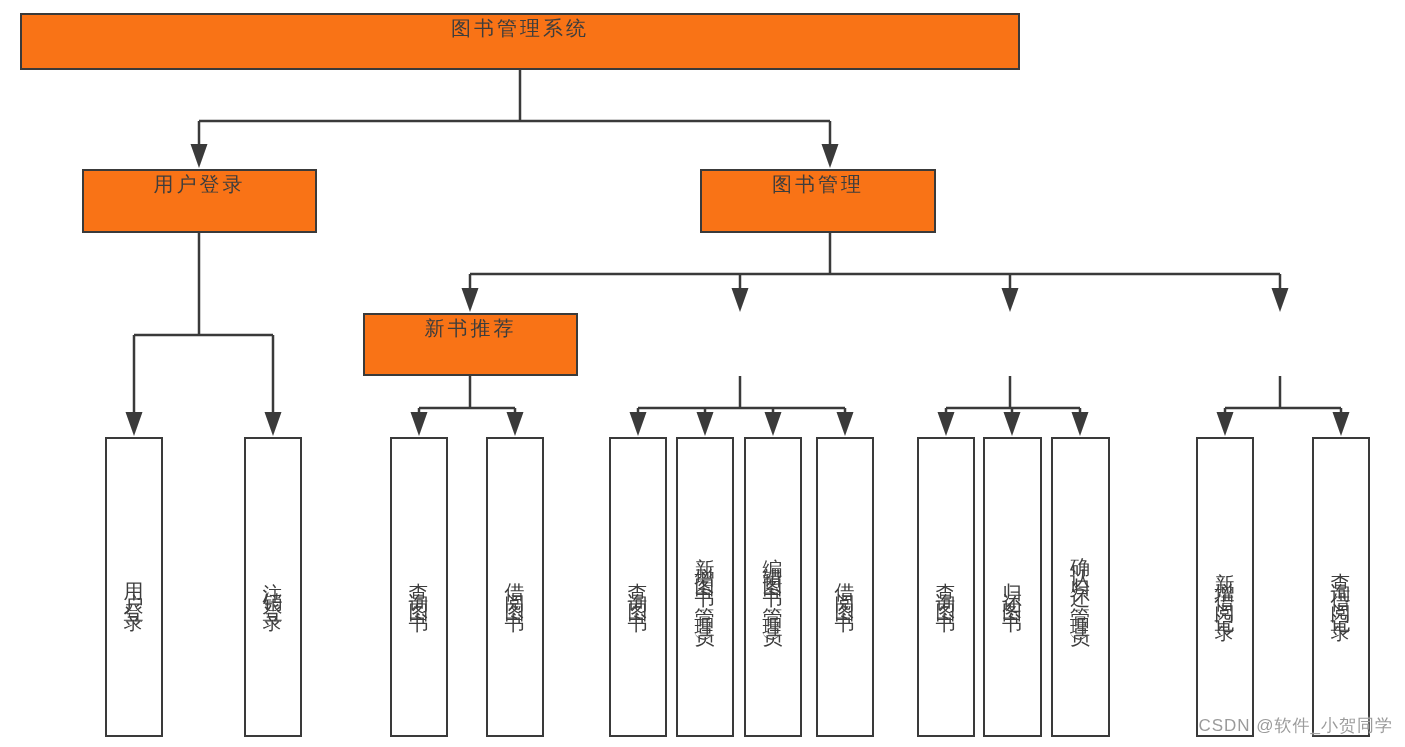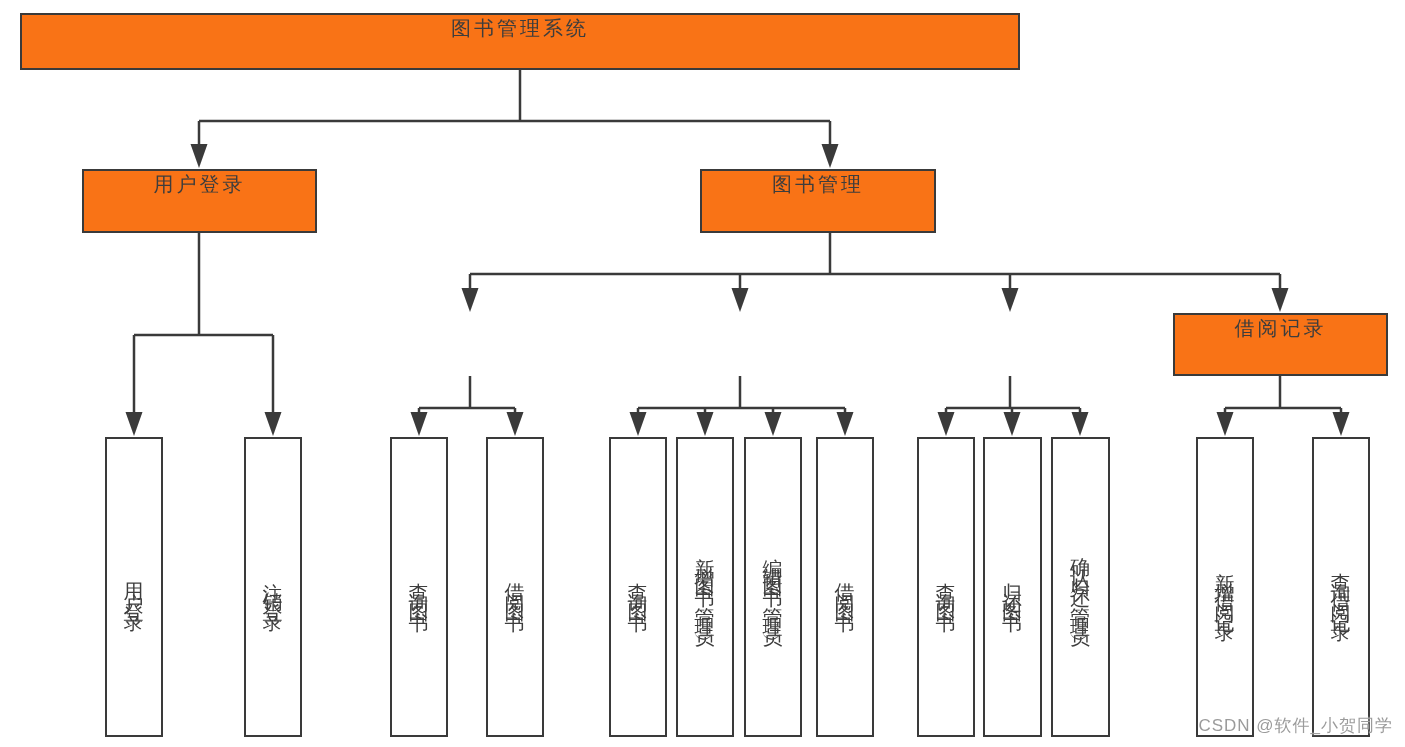--- a/index.html
+++ b/index.html
@@ -111,6 +111,9 @@
     <span>图书管理</span>
   </div>
 
+  <div class="node" style="left:363px;top:313px;width:215px;height:63px;">
+    <span>新书推荐</span>
+  </div>
   <div class="node" style="left:1173px;top:313px;width:215px;height:63px;">
     <span>借阅记录</span>
   </div>

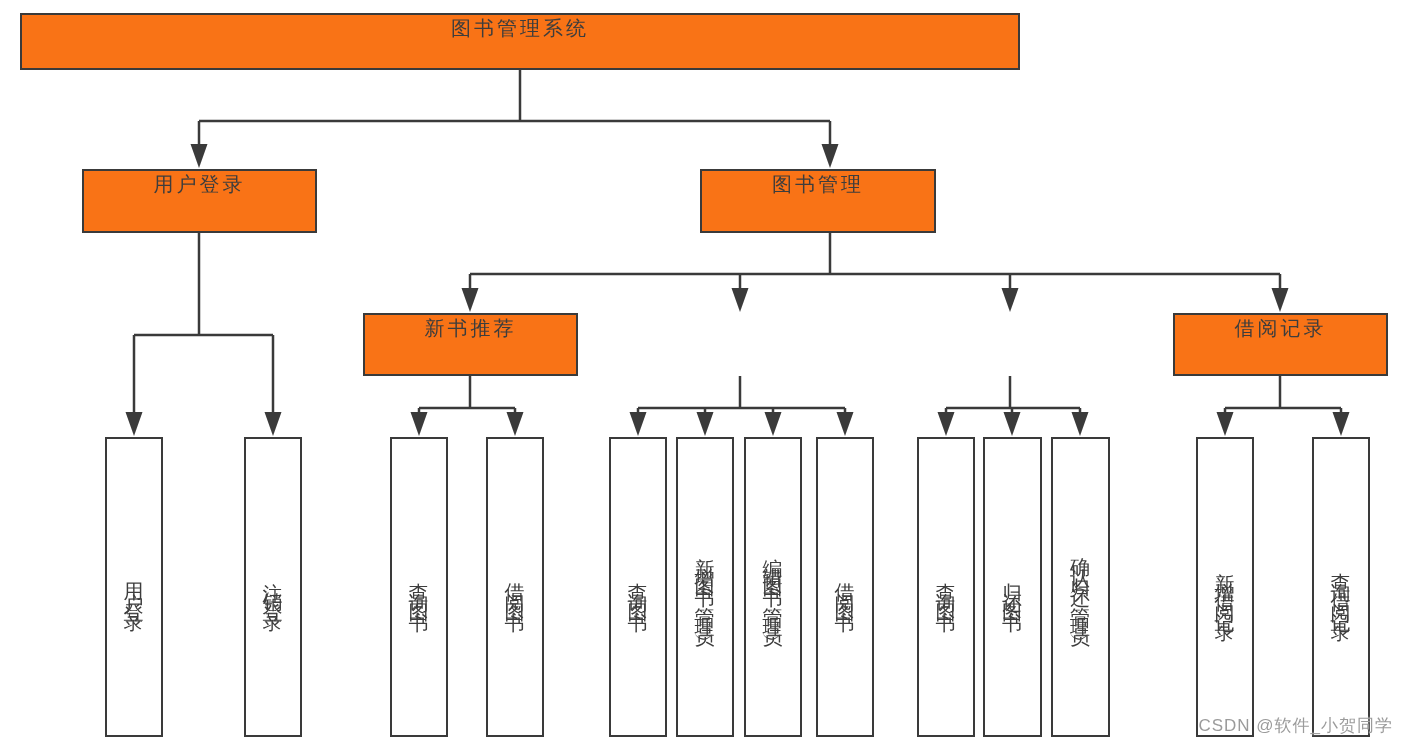--- a/index.html
+++ b/index.html
@@ -114,9 +114,6 @@
   <div class="node" style="left:363px;top:313px;width:215px;height:63px;">
     <span>新书推荐</span>
   </div>
-  <div class="node" style="left:1173px;top:313px;width:215px;height:63px;">
-    <span>借阅记录</span>
-  </div>
 
   <div class="leaf" style="left:105px;top:437px;width:58px;height:300px;">
     <span class="vtext">用户登录</span>

